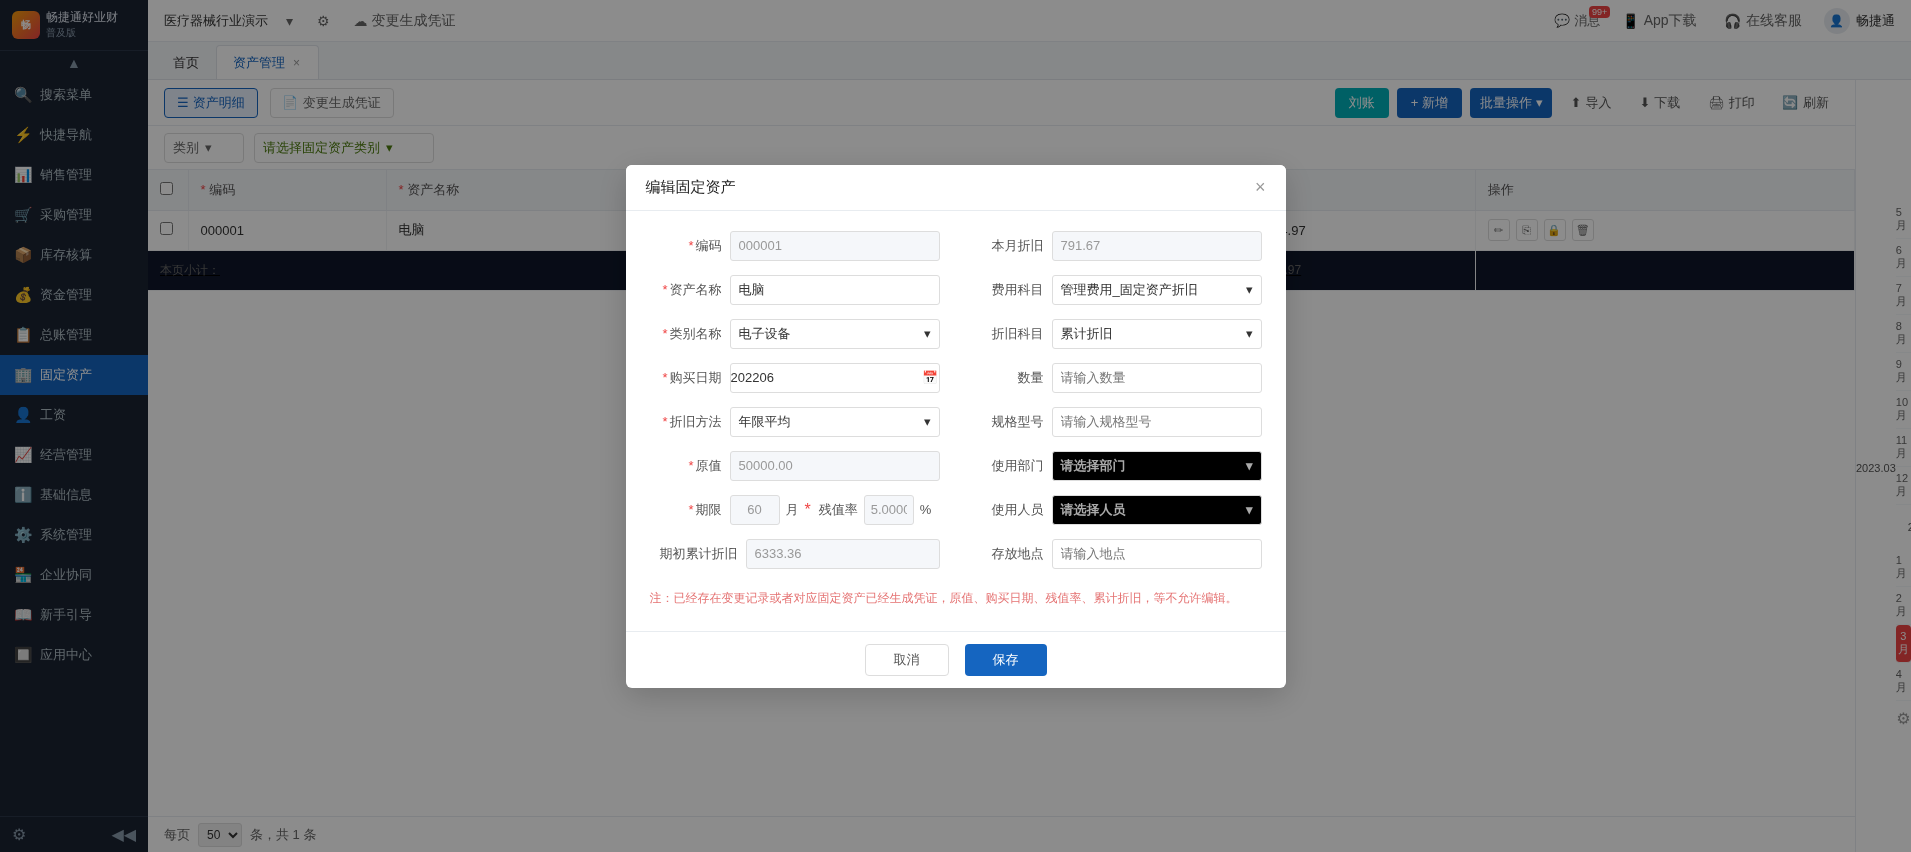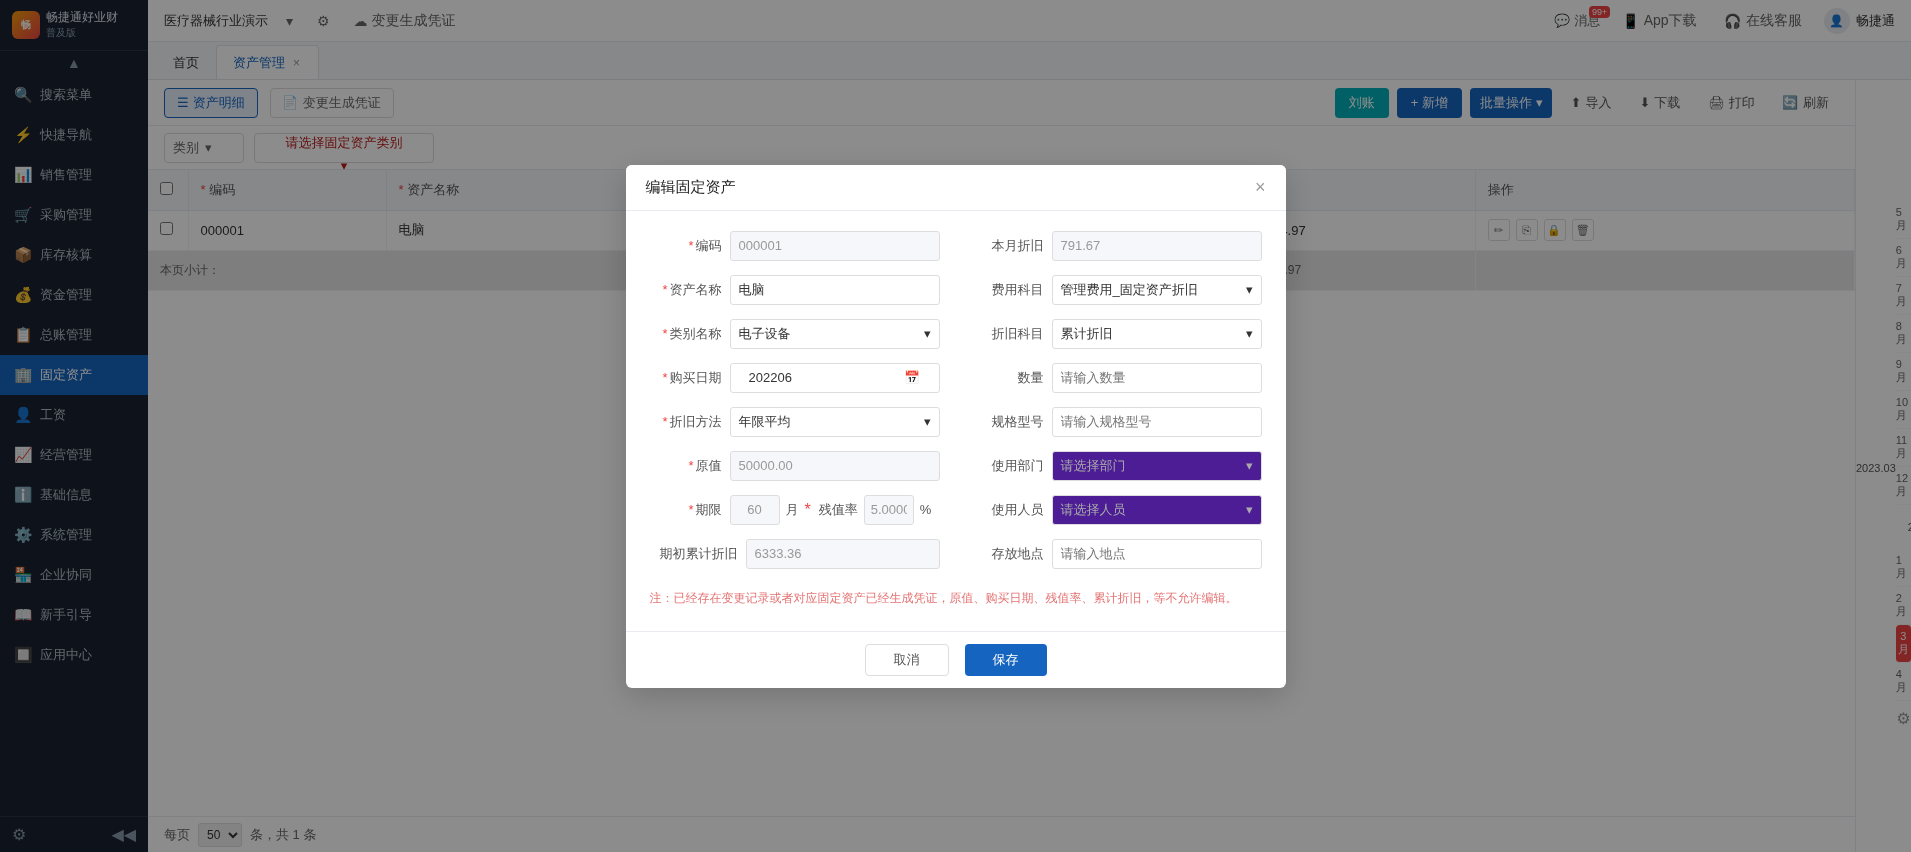--- a/index.html
+++ b/index.html
@@ -252,12 +252,11 @@
       border-radius: 4px;
       padding: 0 8px;
       font-size: 13px;
-      color: #b91c1c;
+      color: #4d7c0f;
       background: #fff;
       display: flex; align-items: center; gap: 6px;
       cursor: pointer;
       min-width: 180px;
-      flex-direction: column;
     }
 
     

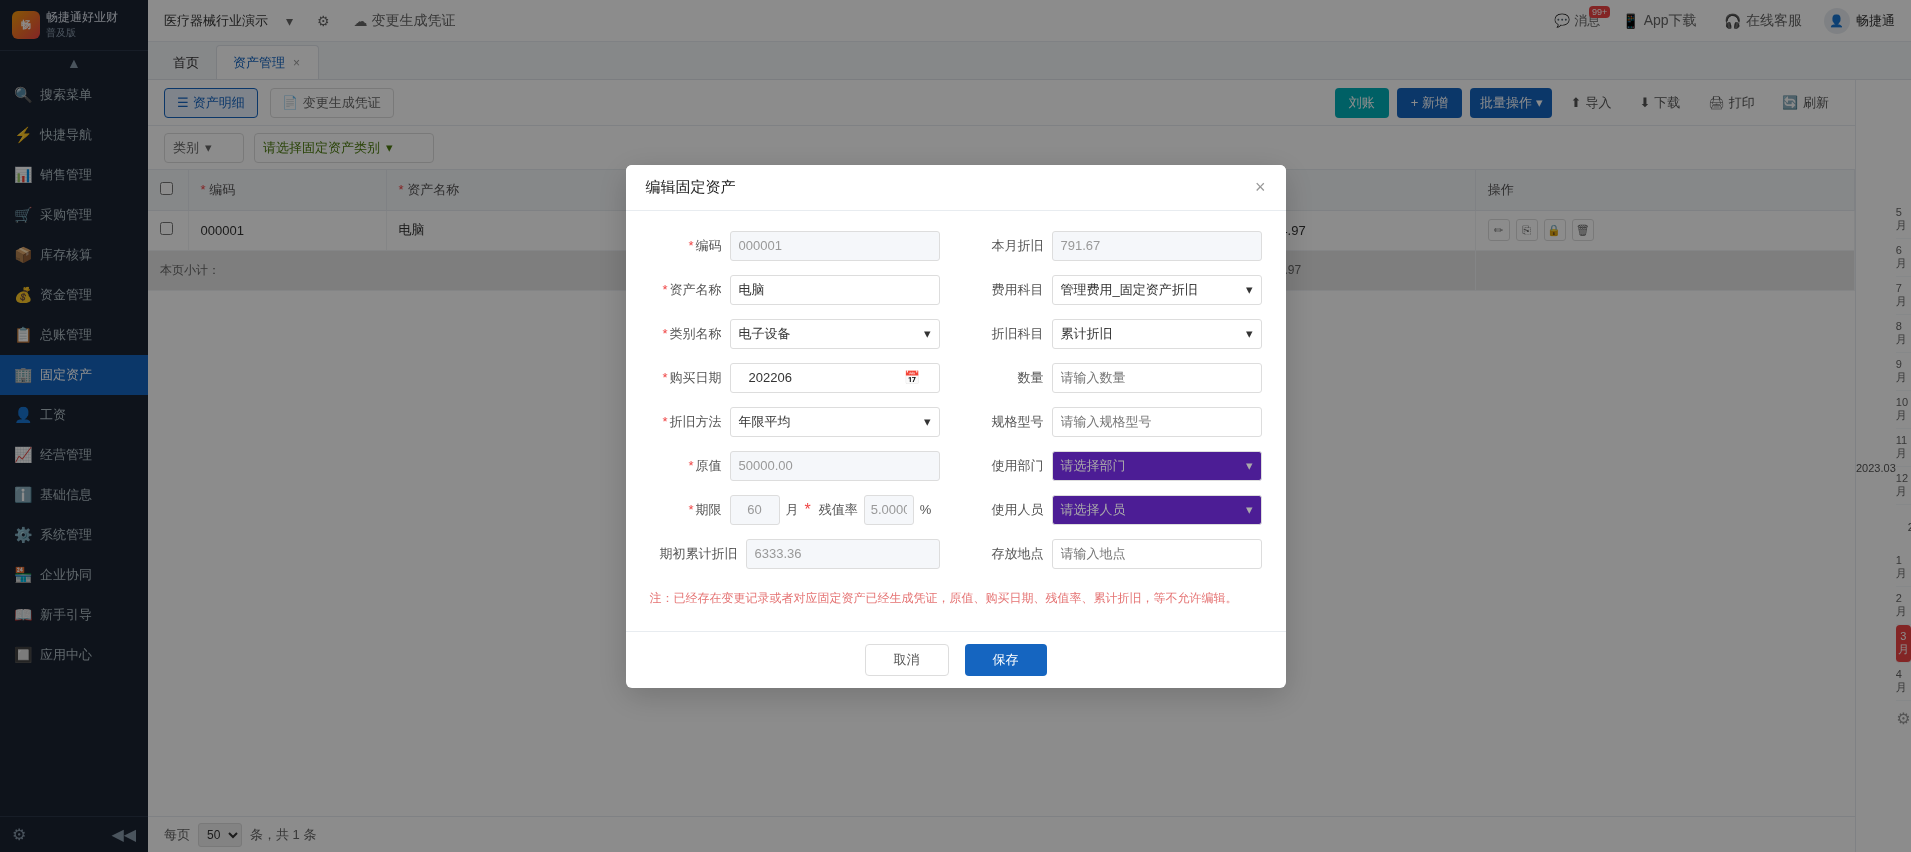--- a/index.html
+++ b/index.html
@@ -306,7 +306,7 @@
       background: #fff;
     }
     .required-star { color: #ef4444; }
-    .subtotal-row { background: #e5e5e5; }
+    .subtotal-row { background: #0f172a; text-decoration: underline; }
     .subtotal-row td { color: #666; font-size: 12px; }
 
     

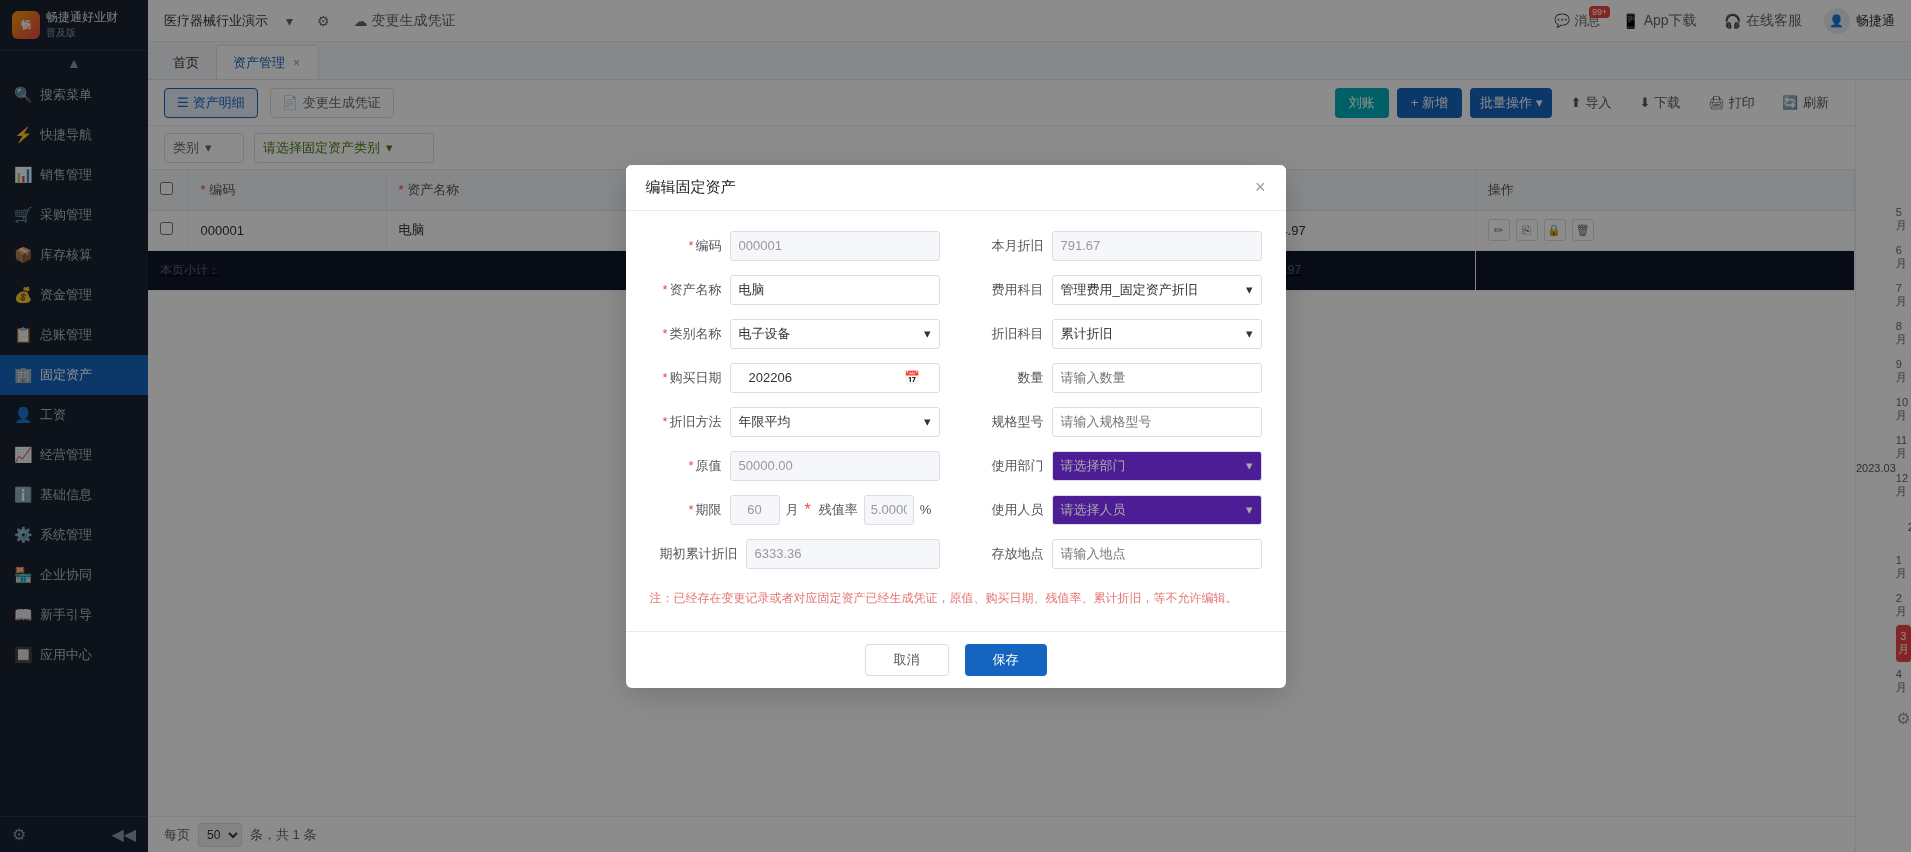--- a/index.html
+++ b/index.html
@@ -442,7 +442,7 @@
       height: 30px;
       border: 1px solid #ddd;
       border-radius: 3px;
-      padding: 0 18px;
+      padding: 0 0;
       font-size: 13px;
       color: #333;
       background: #fff;

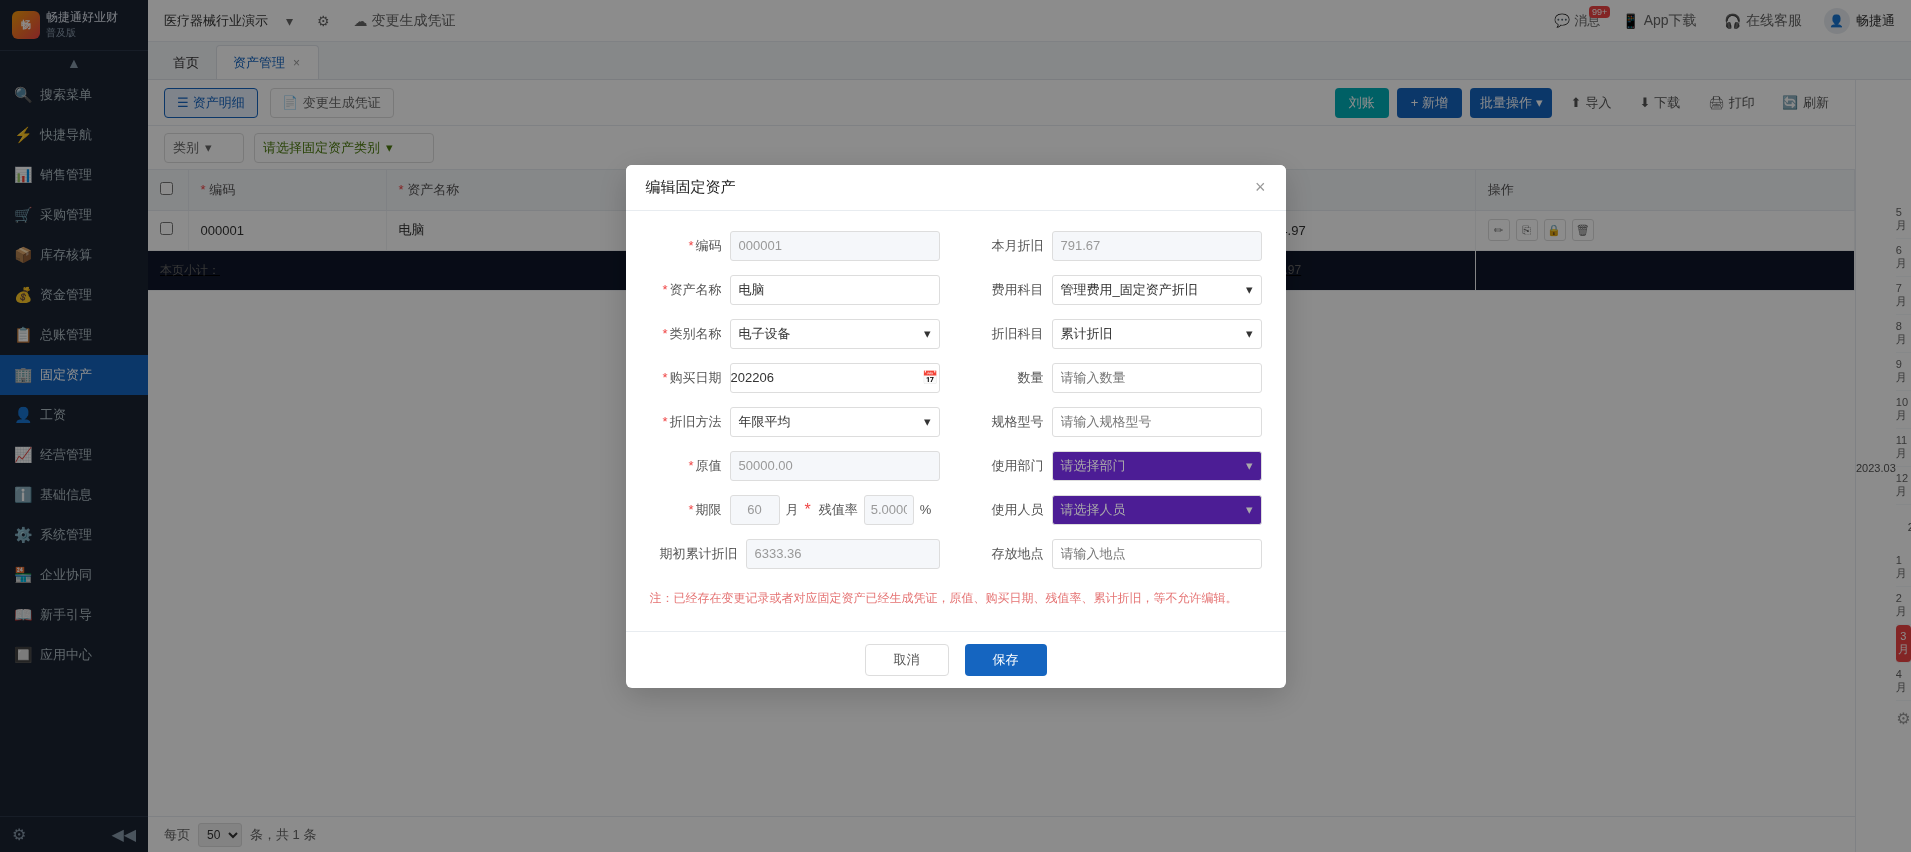--- a/index.html
+++ b/index.html
@@ -473,11 +473,12 @@
       padding: 0 8px;
       font-size: 13px;
       color: #aaa;
-      background: #4c1d95;
+      background: #000000;
       display: flex;
       align-items: center;
       justify-content: space-between;
       cursor: pointer;
+      font-weight: bold;
     }
     .inline-group { display: flex; align-items: center; gap: 6px; flex: 1; }
     .inline-unit { font-size: 13px; color: #555; flex-shrink: 0; }

